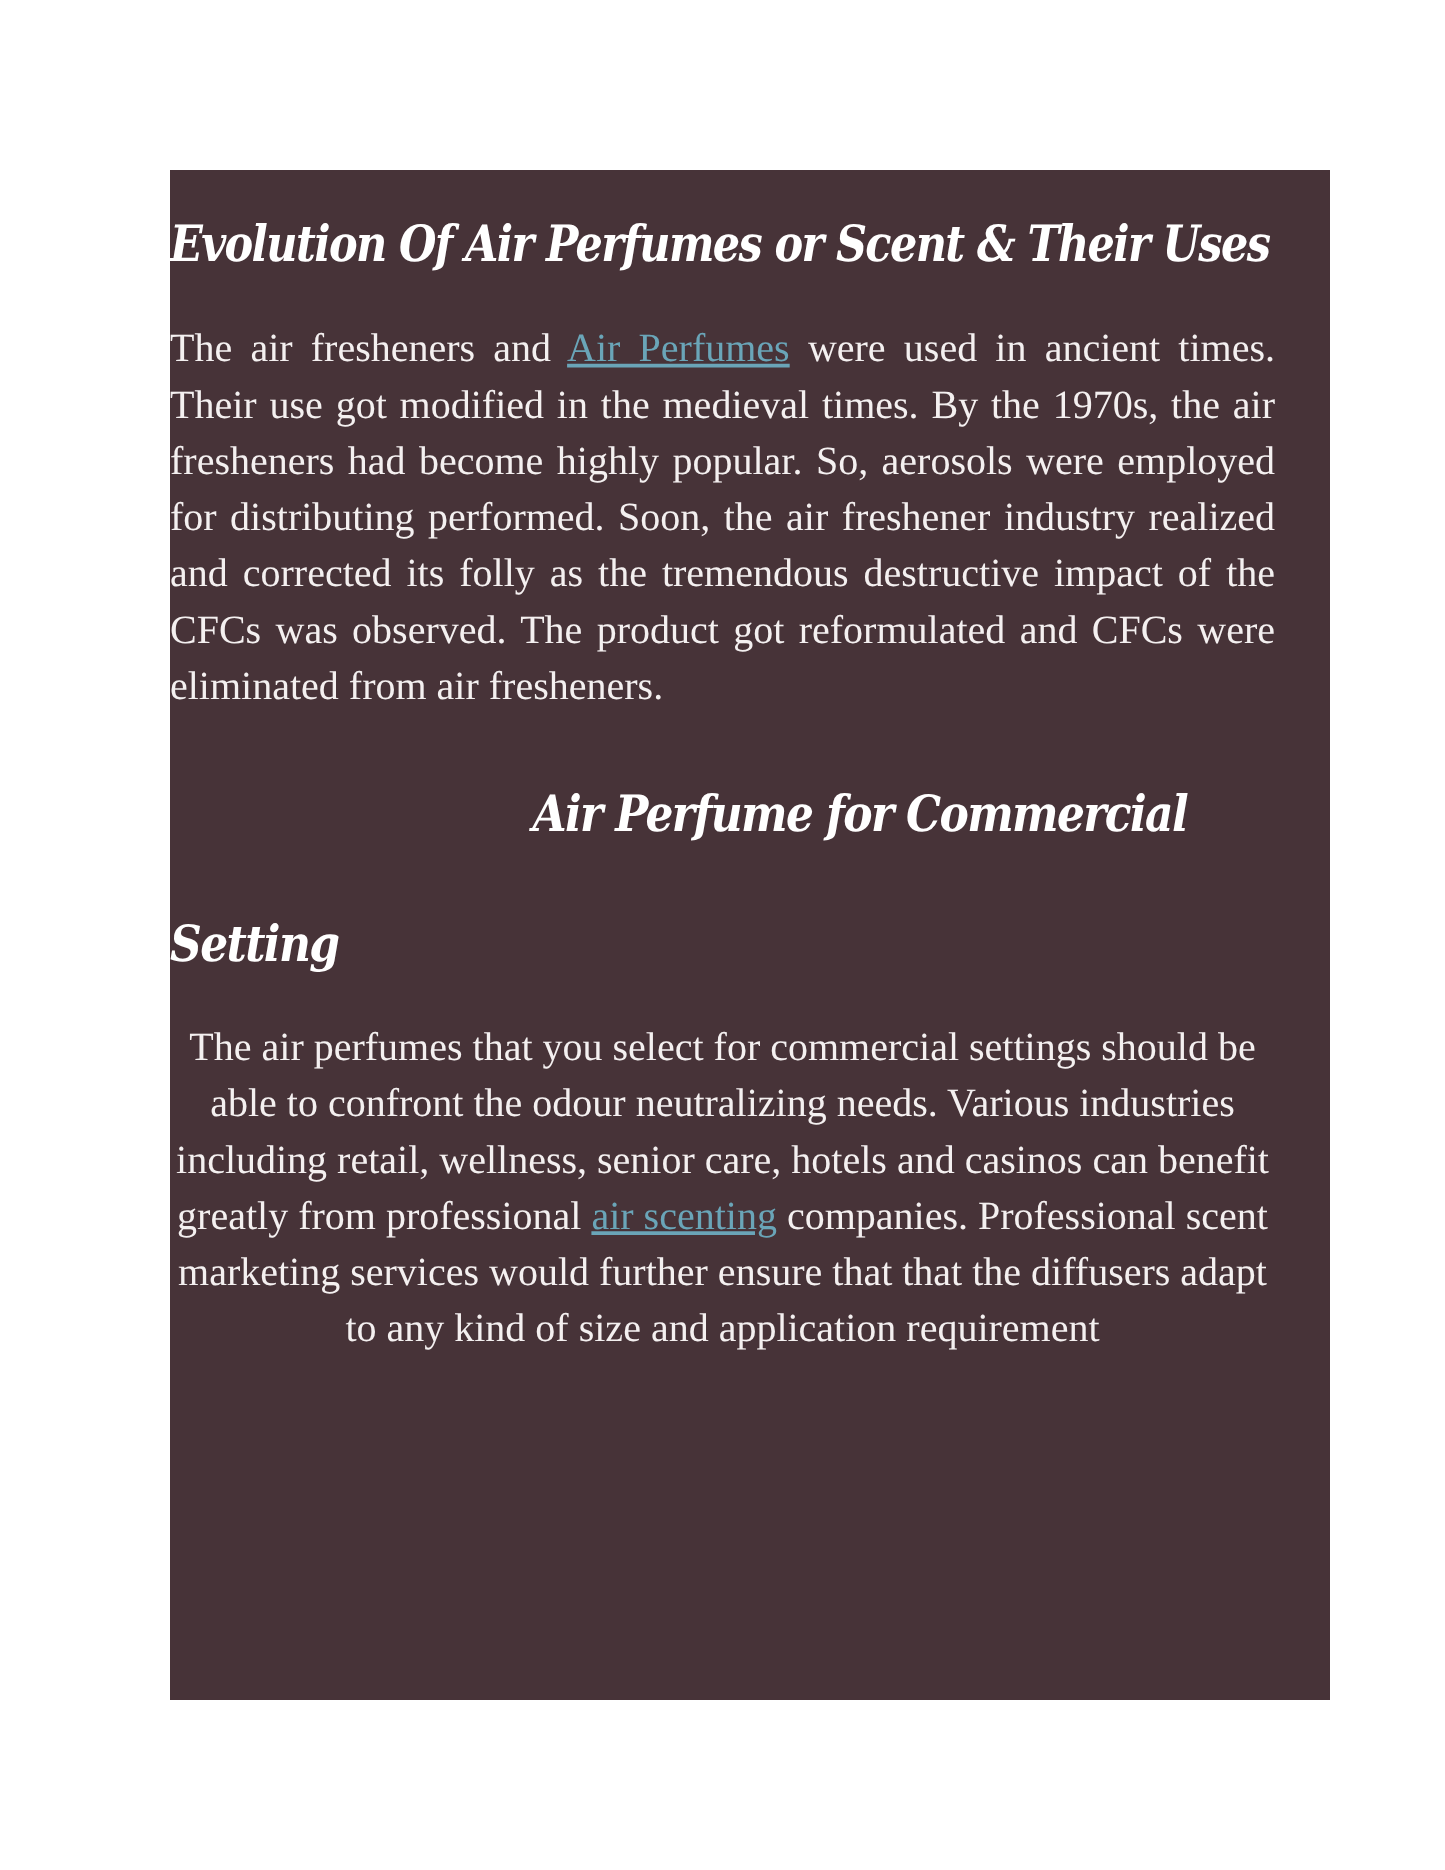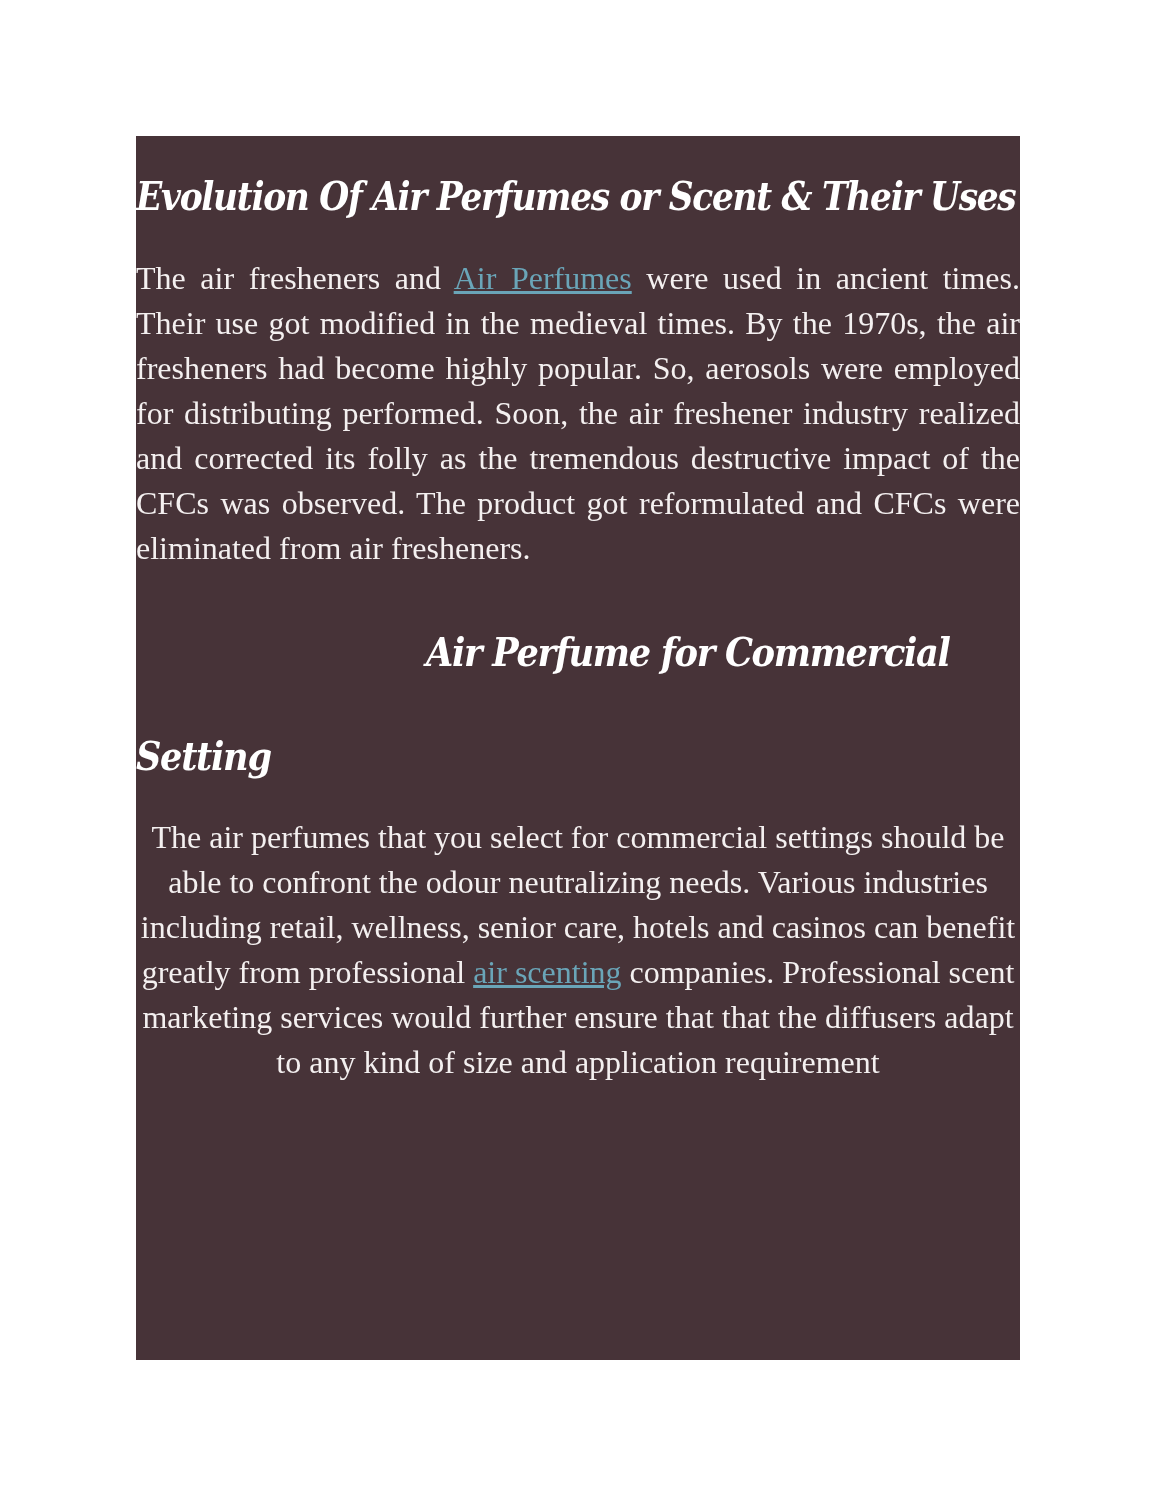--- a/index.html
+++ b/index.html
@@ -10,6 +10,7 @@
       width: 884px; height: 1224px;
       background: #473338;
       color: #f4f0f0;
+      padding-left: 44px;
     }
     .heading {
       font-family: "DejaVu Serif", serif;

